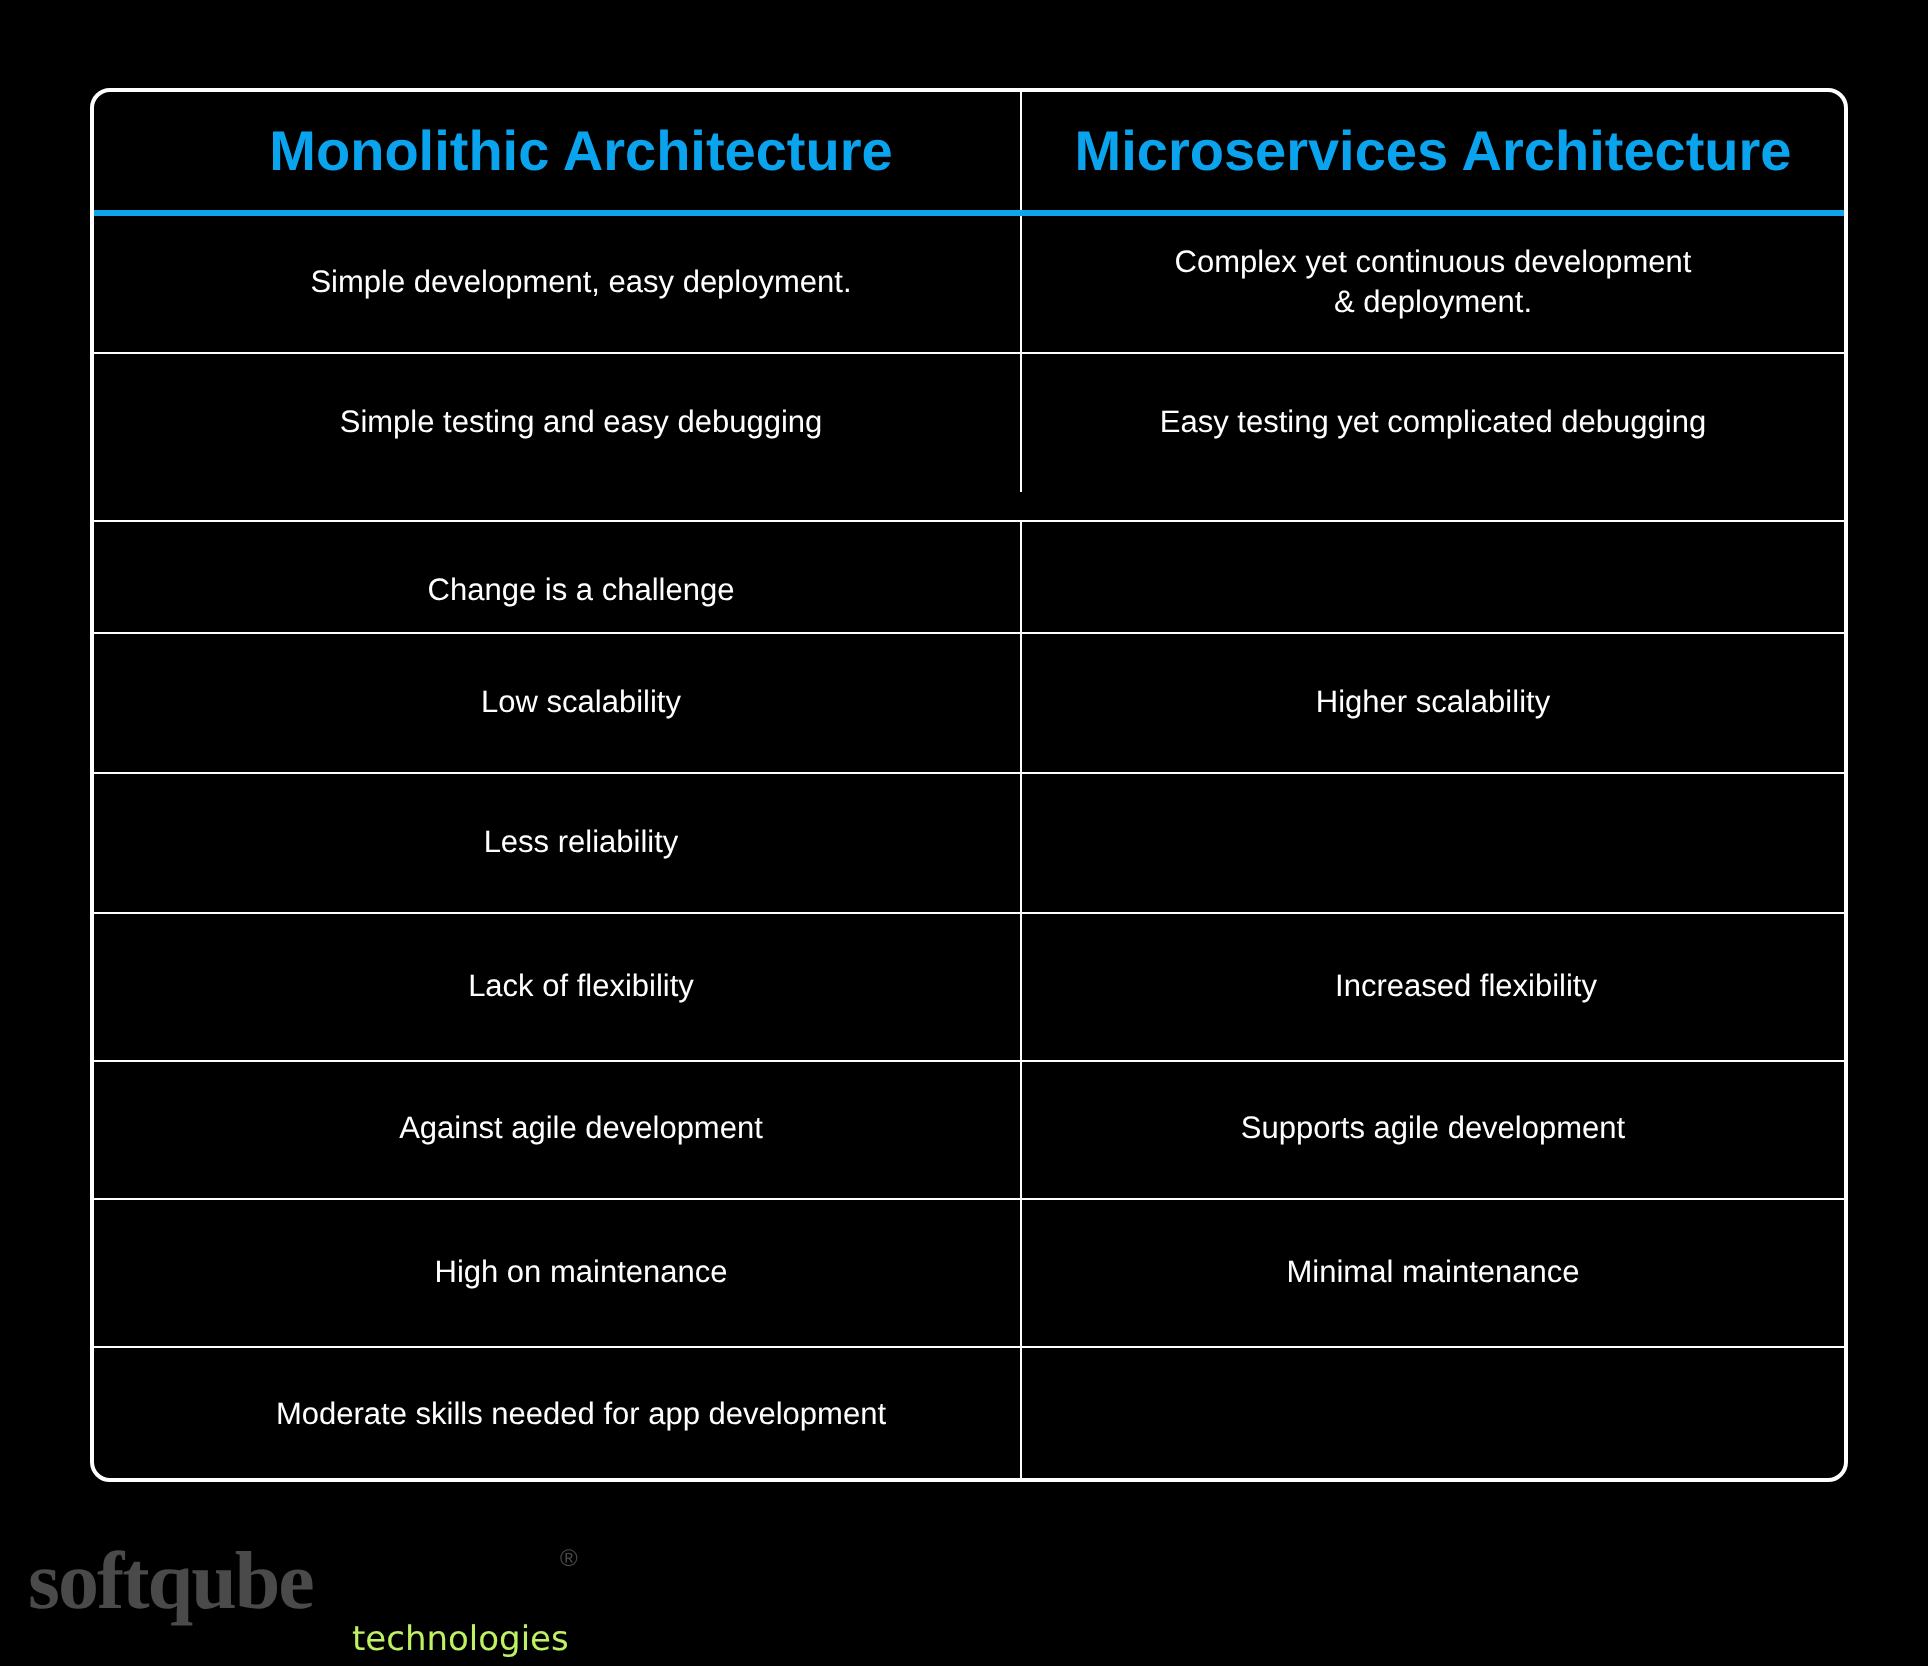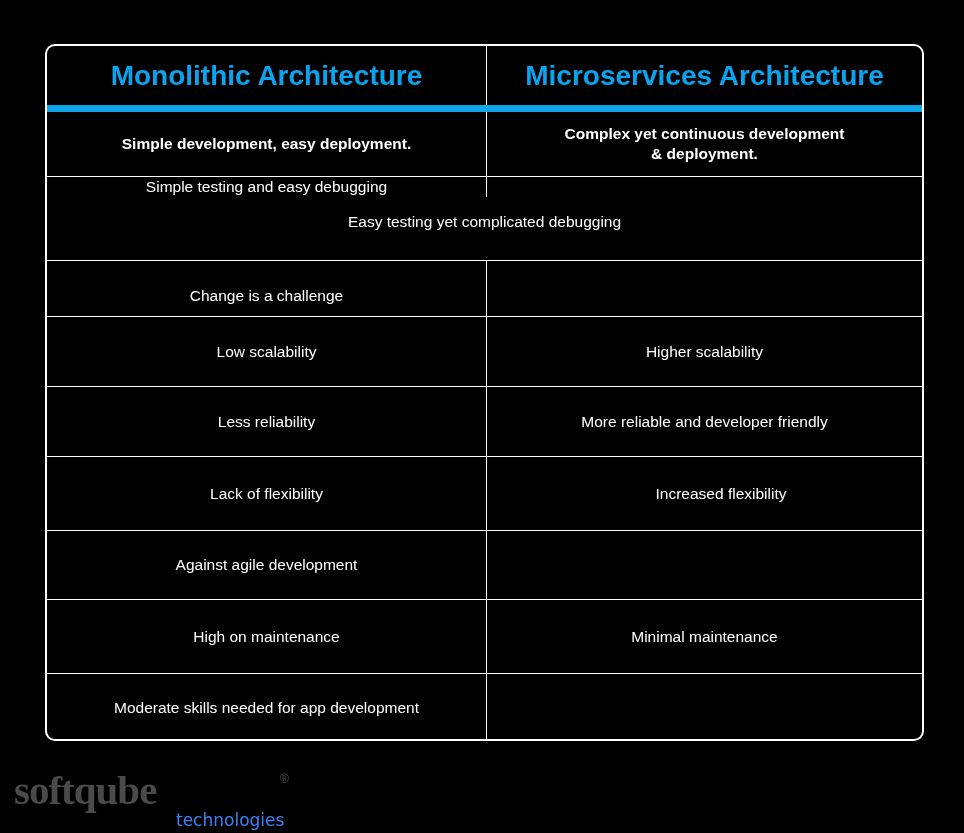--- a/index.html
+++ b/index.html
@@ -7,7 +7,7 @@
          font-family:"Liberation Sans", "DejaVu Sans", sans-serif; color:#fff; }
   .table { position:absolute; left:45px; top:44px; width:879px; height:697px;
            border:2px solid #fff; border-radius:10px; box-sizing:border-box; overflow:hidden; }
-  .row { position:absolute; left:0; width:100%; display:flex; border-top:1px solid #fff; box-sizing:border-box; }
+  .row { position:absolute; left:0; width:100%; display:flex; border-top:1px solid #fff; box-sizing:border-box;padding-left:24px; }
   .row.header { border-top:none; }
   .row.first { border-top:7px solid #0ea5e9;font-weight:bold; }
   .cell { display:flex; align-items:center; justify-content:center; text-align:center;

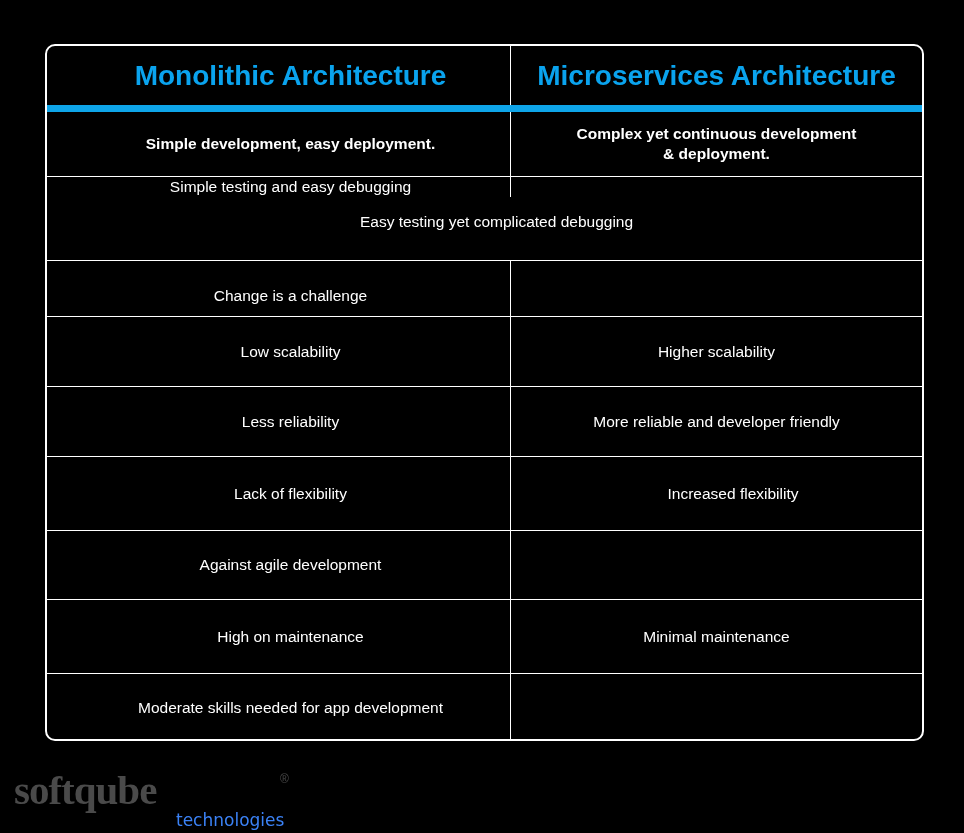--- a/index.html
+++ b/index.html
@@ -9,7 +9,7 @@
            border:2px solid #fff; border-radius:10px; box-sizing:border-box; overflow:hidden; }
   .row { position:absolute; left:0; width:100%; display:flex; border-top:1px solid #fff; box-sizing:border-box;padding-left:24px; }
   .row.header { border-top:none; }
-  .row.first { border-top:7px solid #0ea5e9;font-weight:bold; }
+  .row.first { border-top:3px solid #0ea5e9; }
   .cell { display:flex; align-items:center; justify-content:center; text-align:center;
           font-size:15.5px; line-height:20px; box-sizing:border-box; }
   .cell.left { width:440px; border-right:1px solid #fff; }

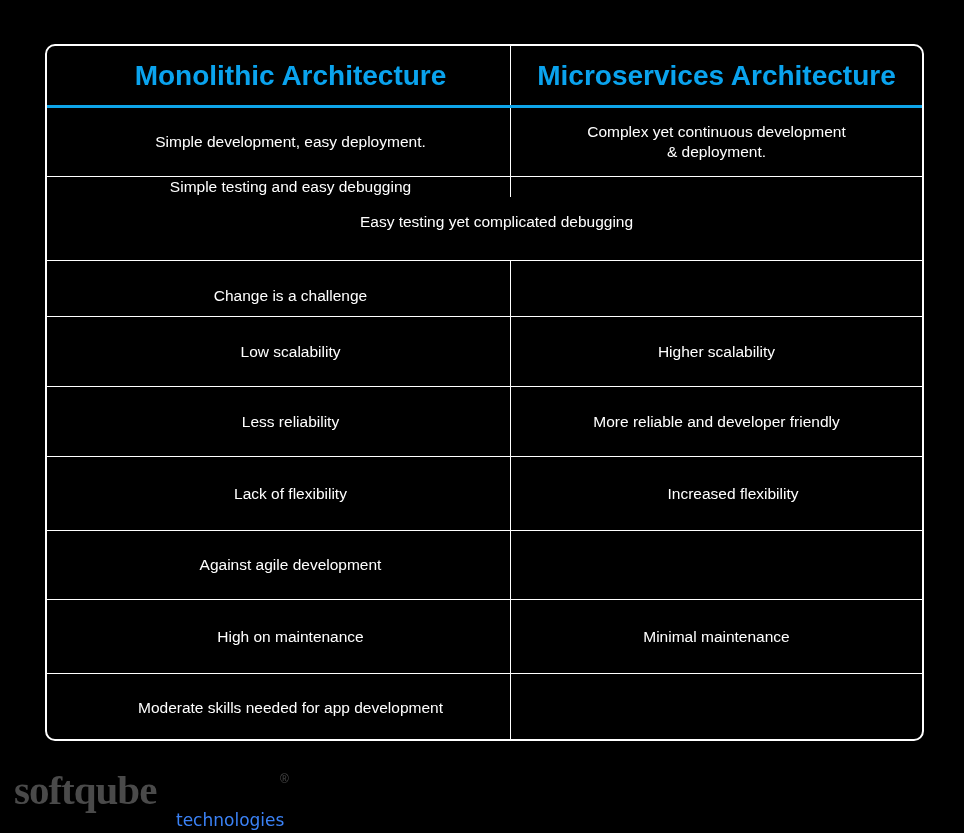--- a/index.html
+++ b/index.html
@@ -33,7 +33,7 @@
         <div class="cell left">Simple development, easy deployment.</div>
         <div class="cell right">Complex yet continuous development<br>&amp; deployment.</div>
       </div>
-      <div class="row" style="top: 130px; height: 70px; flex-direction: column;">
+      <div class="row" style="top: 130px; height: 70px;">
         <div class="cell left">Simple testing and easy debugging</div>
         <div class="cell right">Easy testing yet complicated debugging</div>
       </div>

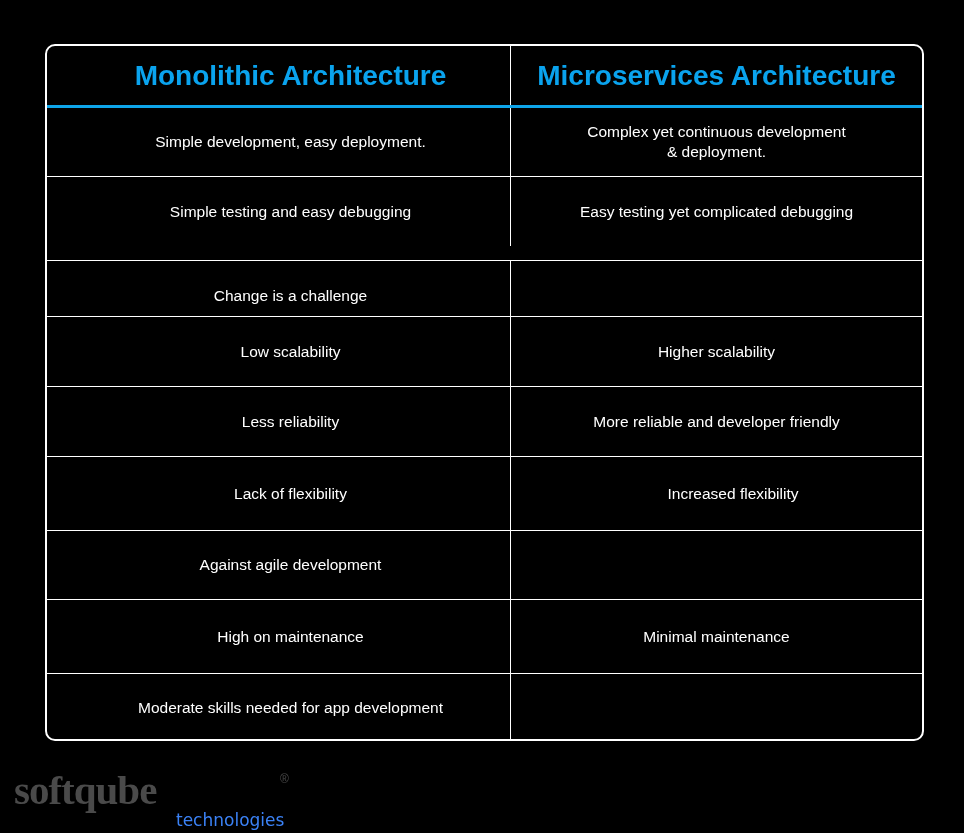--- a/index.html
+++ b/index.html
@@ -46,7 +46,6 @@
       </div>
       <div class="row" style="top: 340px; height: 70px;">
         <div class="cell left">Less reliability</div>
-        <div class="cell right">More reliable and developer friendly</div>
       </div>
       <div class="row" style="top: 410px; height: 74px; gap: 33px;">
         <div class="cell left">Lack of flexibility</div>

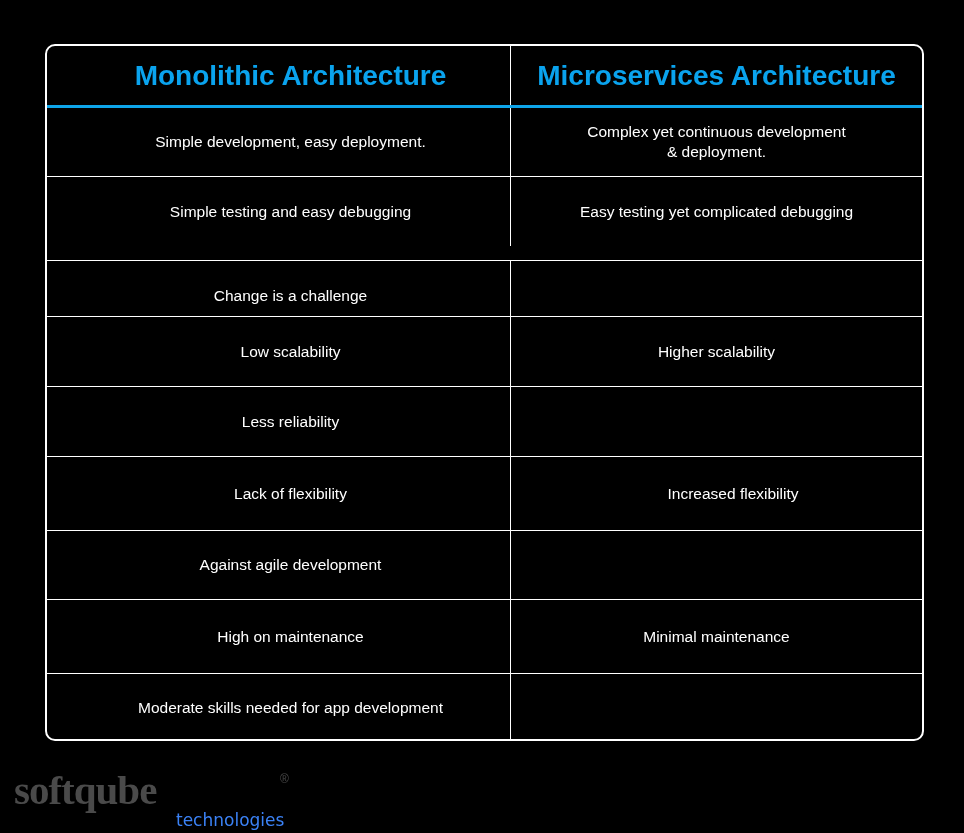--- a/index.html
+++ b/index.html
@@ -53,6 +53,7 @@
       </div>
       <div class="row" style="top: 484px; height: 69px;">
         <div class="cell left">Against agile development</div>
+        <div class="cell right">Supports agile development</div>
       </div>
       <div class="row" style="top: 553px; height: 74px; justify-content: center;">
         <div class="cell left">High on maintenance</div>

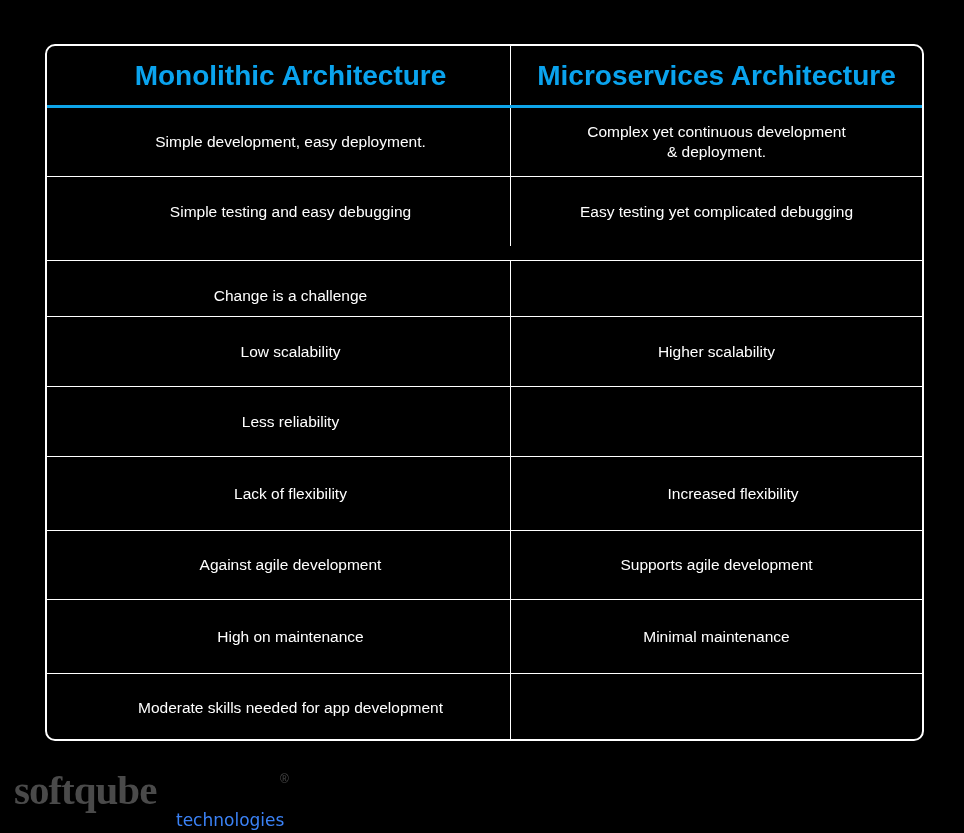--- a/index.html
+++ b/index.html
@@ -17,7 +17,7 @@
   .hcell { font-size:28px; font-weight:bold; color:#0aa3ee; }
   .logo { position:absolute; left:14px; top:760px; color:#4a4a4a; }
   .logo-main { font-size:41px; font-weight:bold; letter-spacing:-1px; line-height:60px; font-family:Liberation Serif, serif; }
-  .logo-sub { position:absolute; left:162px; top:50px; font-size:17px; color:#3b82f6; font-family:"DejaVu Sans", sans-serif; }
+  .logo-sub { position:absolute; left:162px; top:50px; font-size:17px; color:#bef264; font-family:"DejaVu Sans", sans-serif; }
   .logo-reg { position:absolute; left:266px; top:12px; font-size:12px; }
 </style>
 </head>

